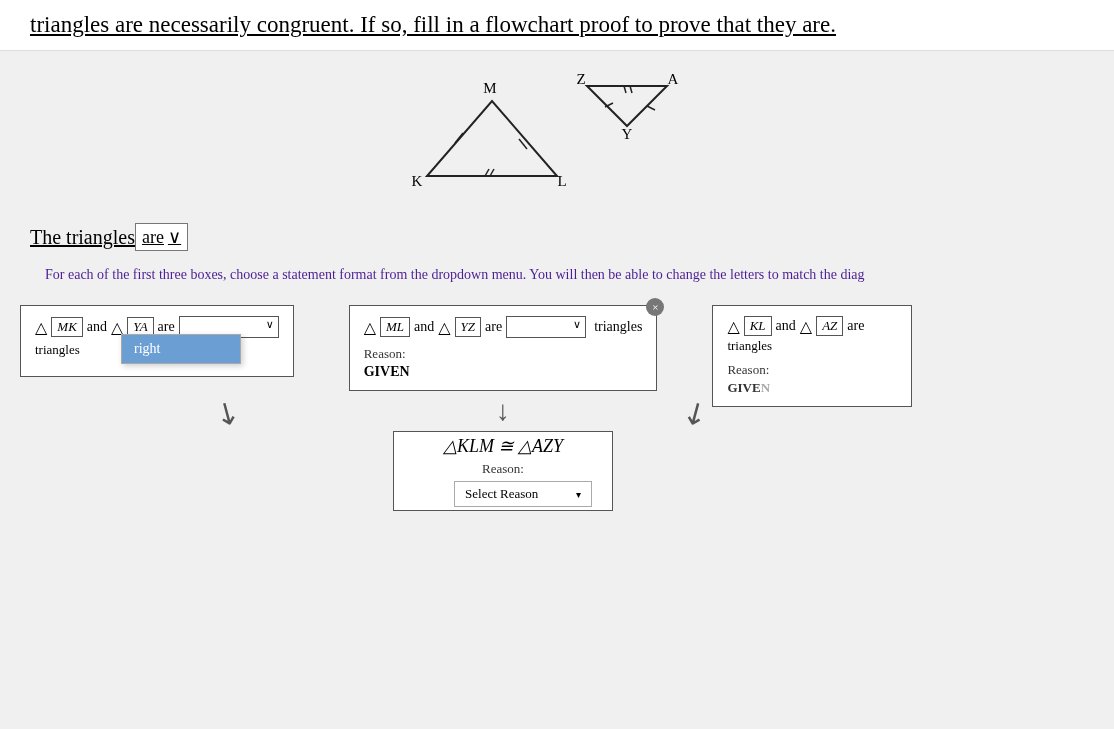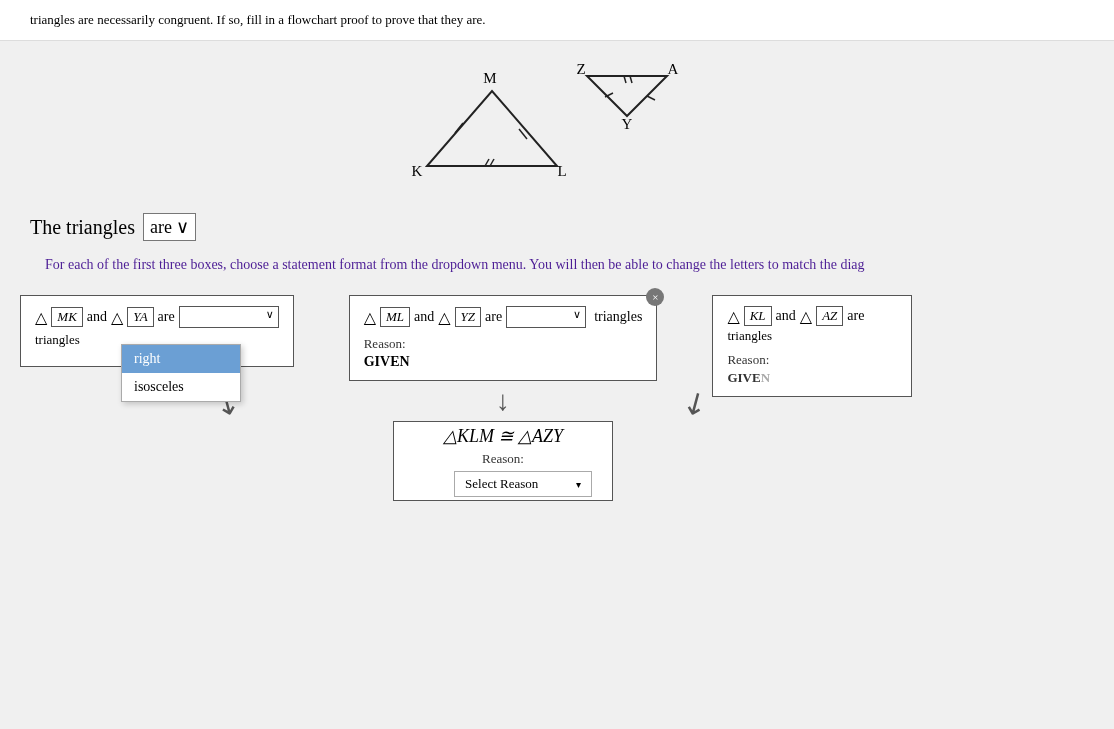--- a/index.html
+++ b/index.html
@@ -24,8 +24,9 @@
     .top-text {
       background: white;
       padding: 12px 30px;
-      font-size: 13px;
+      font-size: 23px;
       border-bottom: 1px solid #ddd;
+      text-decoration: underline;
     }
 
     

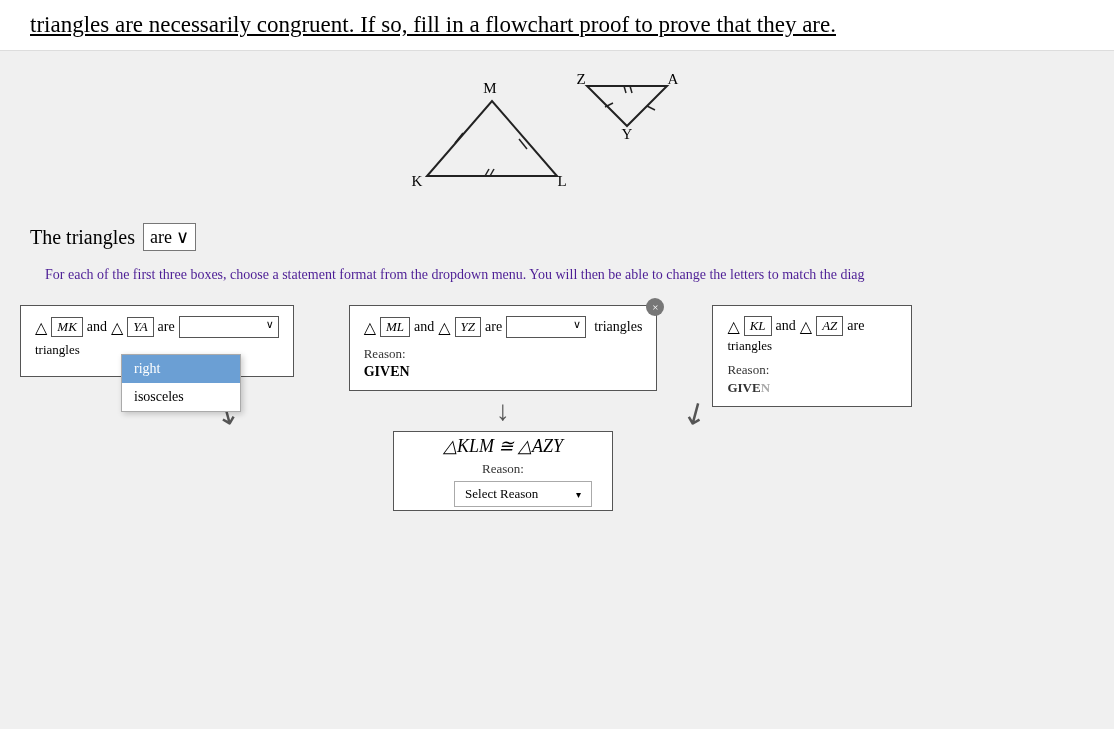--- a/index.html
+++ b/index.html
@@ -44,8 +44,8 @@
       font-size: 20px;
       display: flex;
       align-items: center;
-      gap: 8px;
       background: #f0f0f0;
+      text-decoration: underline;
     }
 
     

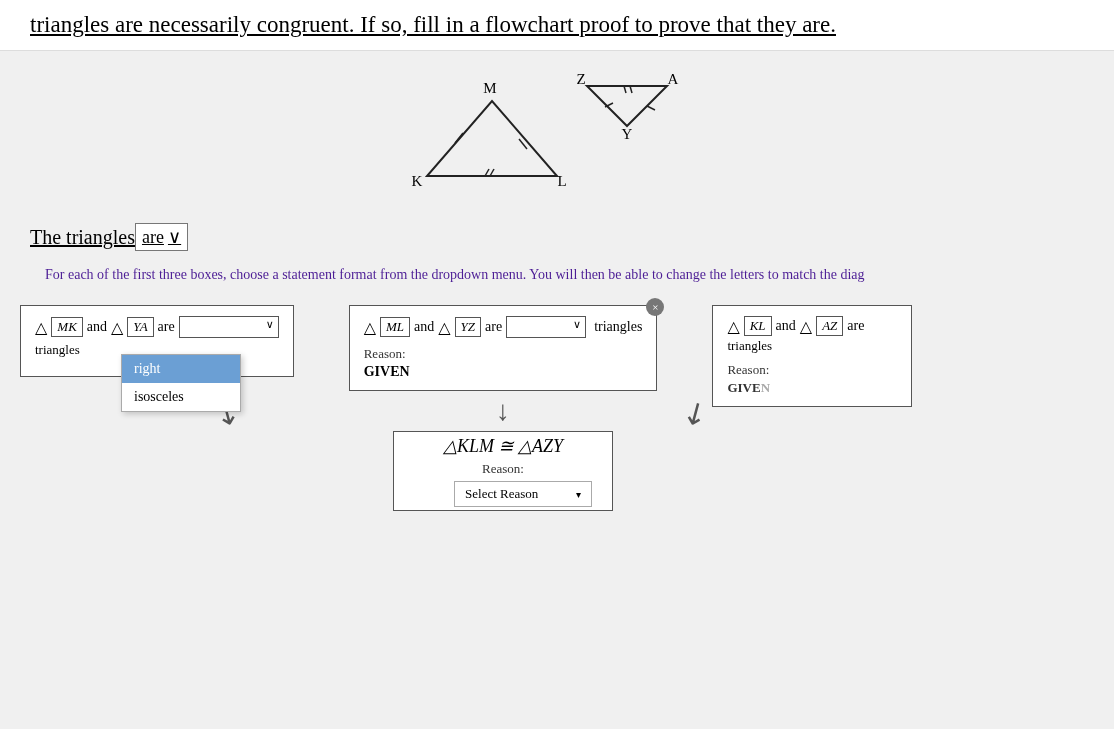--- a/index.html
+++ b/index.html
@@ -248,7 +248,7 @@
           </div>
         </div>
 
-        <div class="dropdown-popup" style="position:absolute; left:100px; top:48px; width:110px;">
+        <div class="dropdown-popup" style="position:absolute; left:100px; top:28px; width:110px;">
           <div class="dropdown-item selected">right</div>
           <div class="dropdown-item">isosceles</div>
         </div>

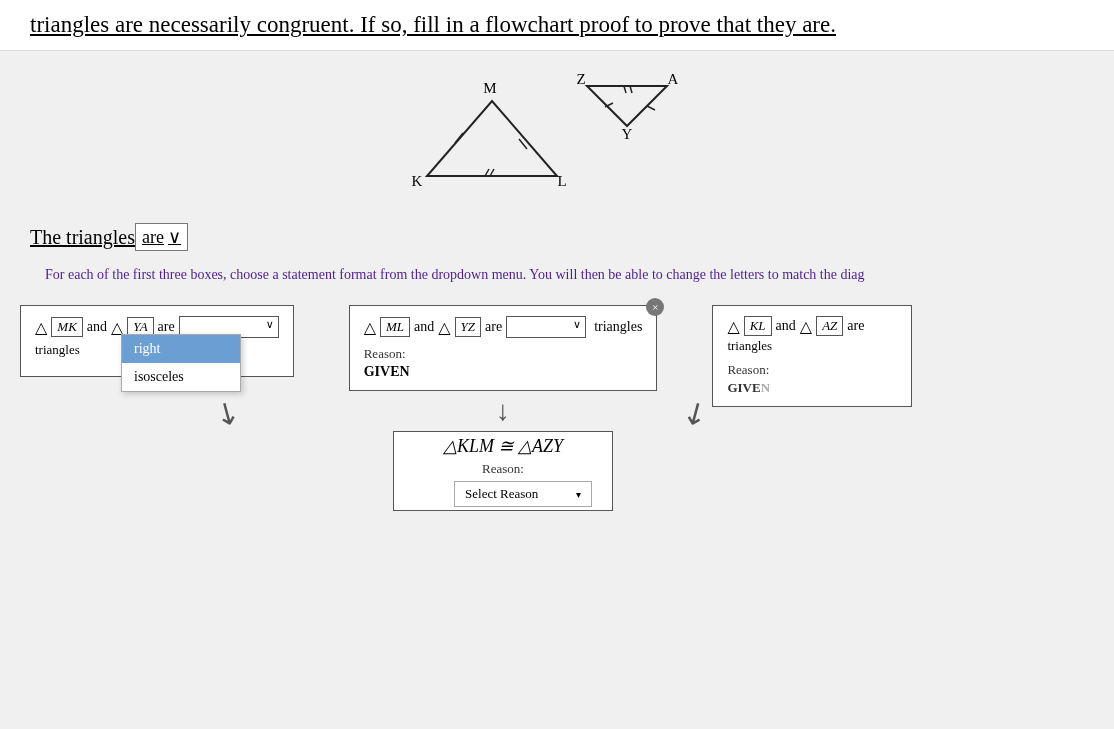--- a/index.html
+++ b/index.html
@@ -250,7 +250,6 @@
 
         <div class="dropdown-popup" style="position:absolute; left:100px; top:28px; width:110px;">
           <div class="dropdown-item selected">right</div>
-          <div class="dropdown-item">isosceles</div>
         </div>
       </div>
 

